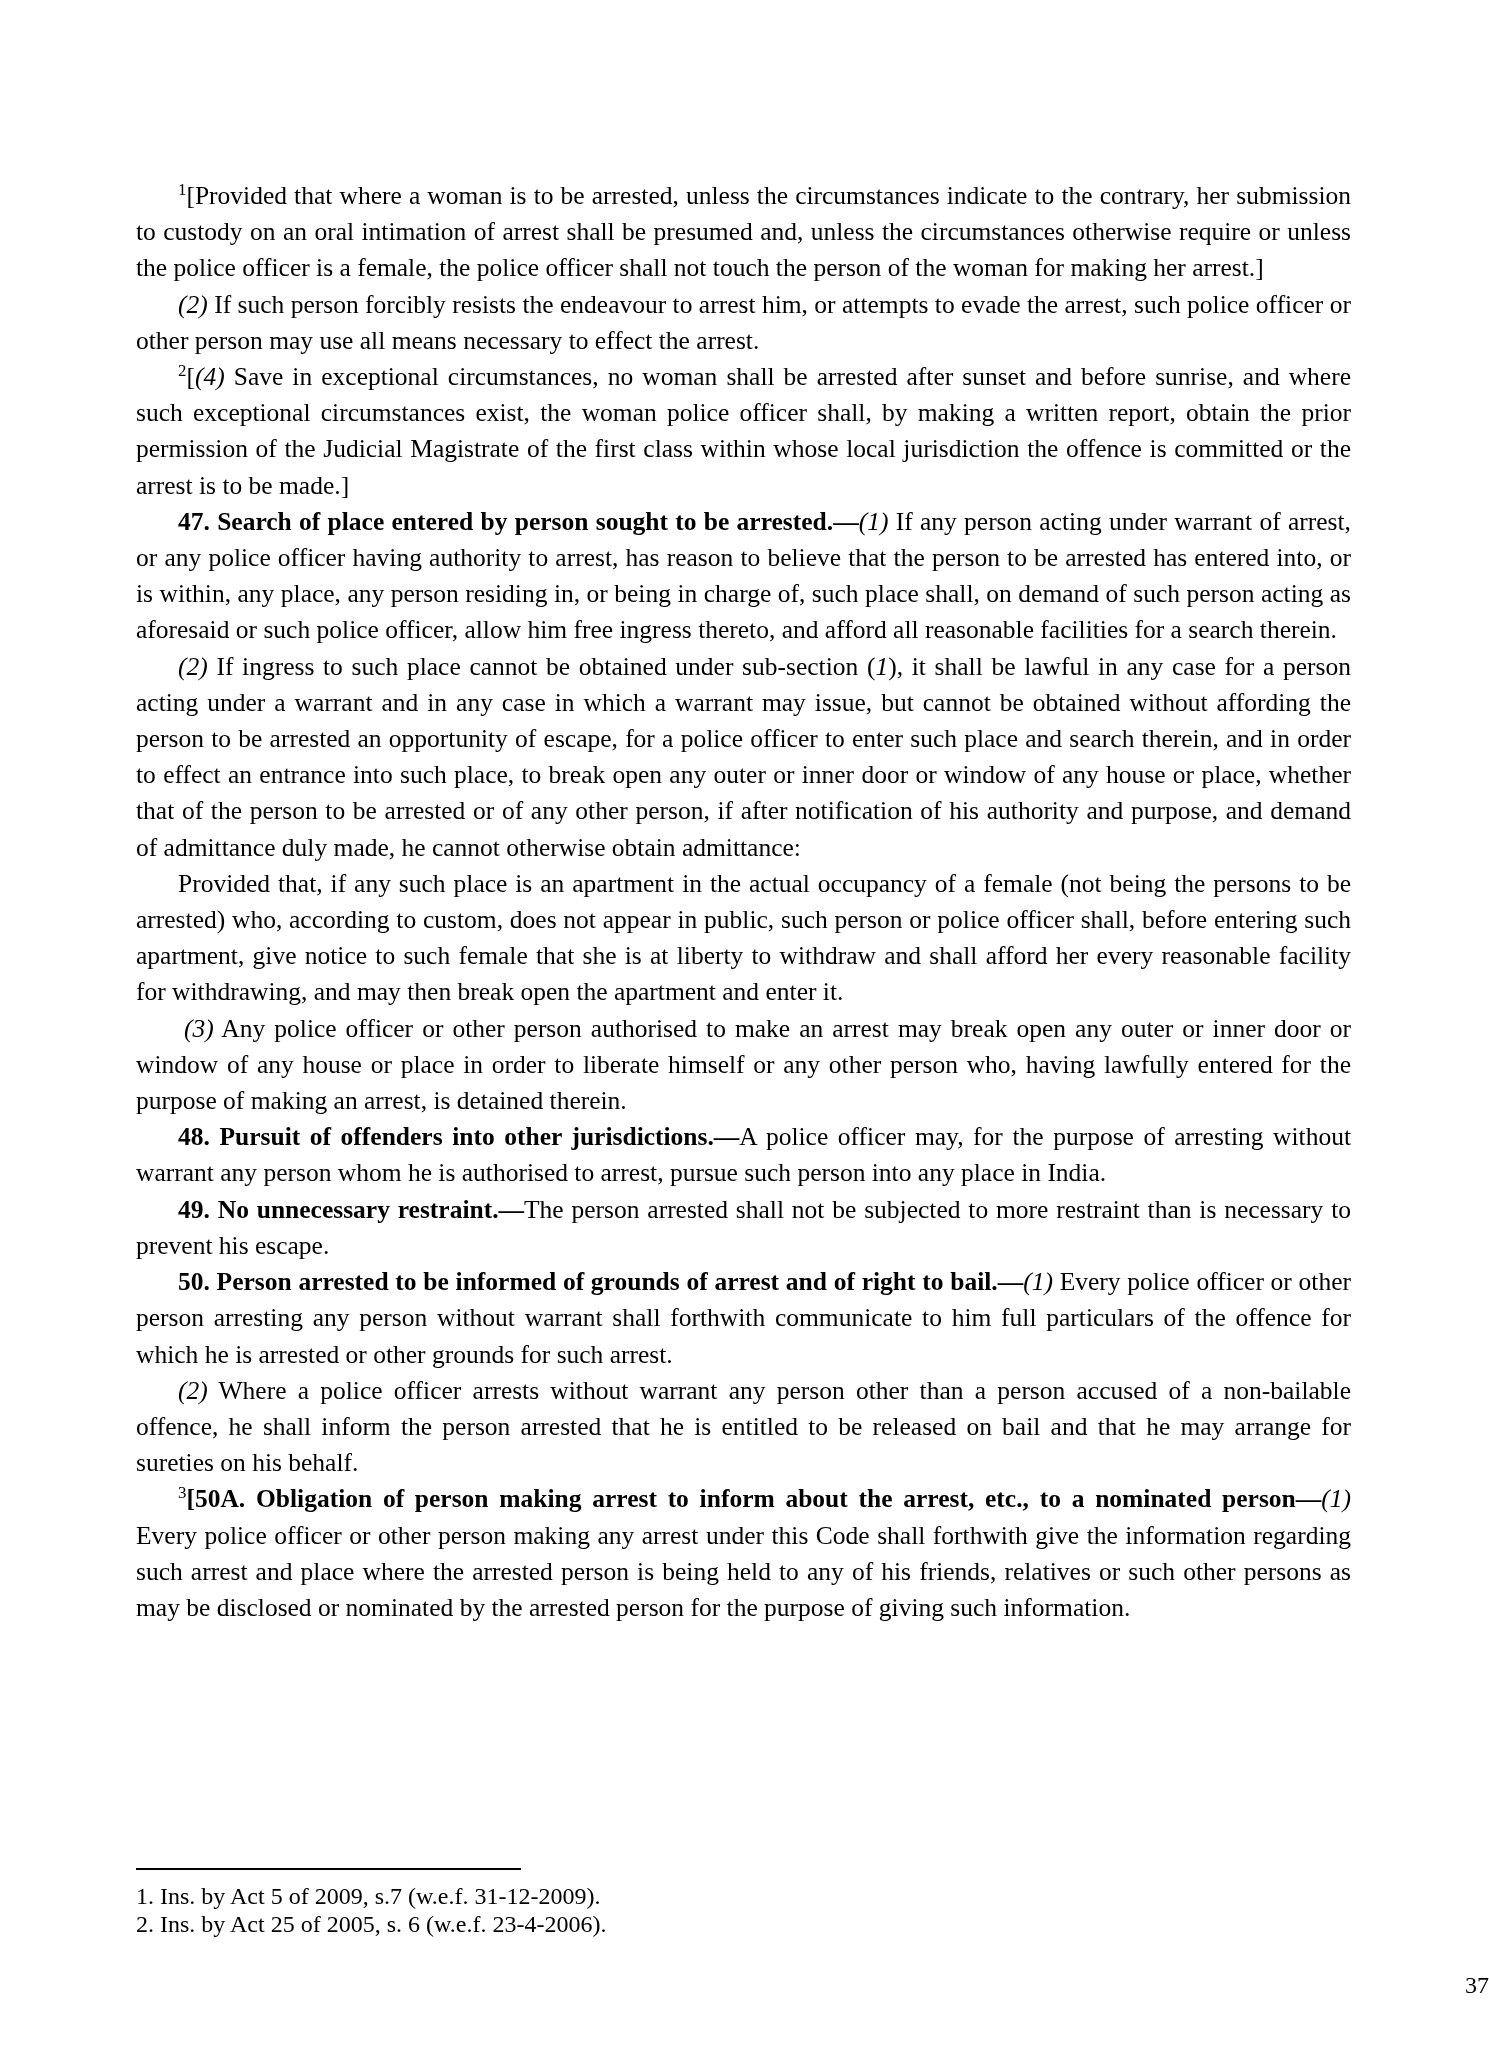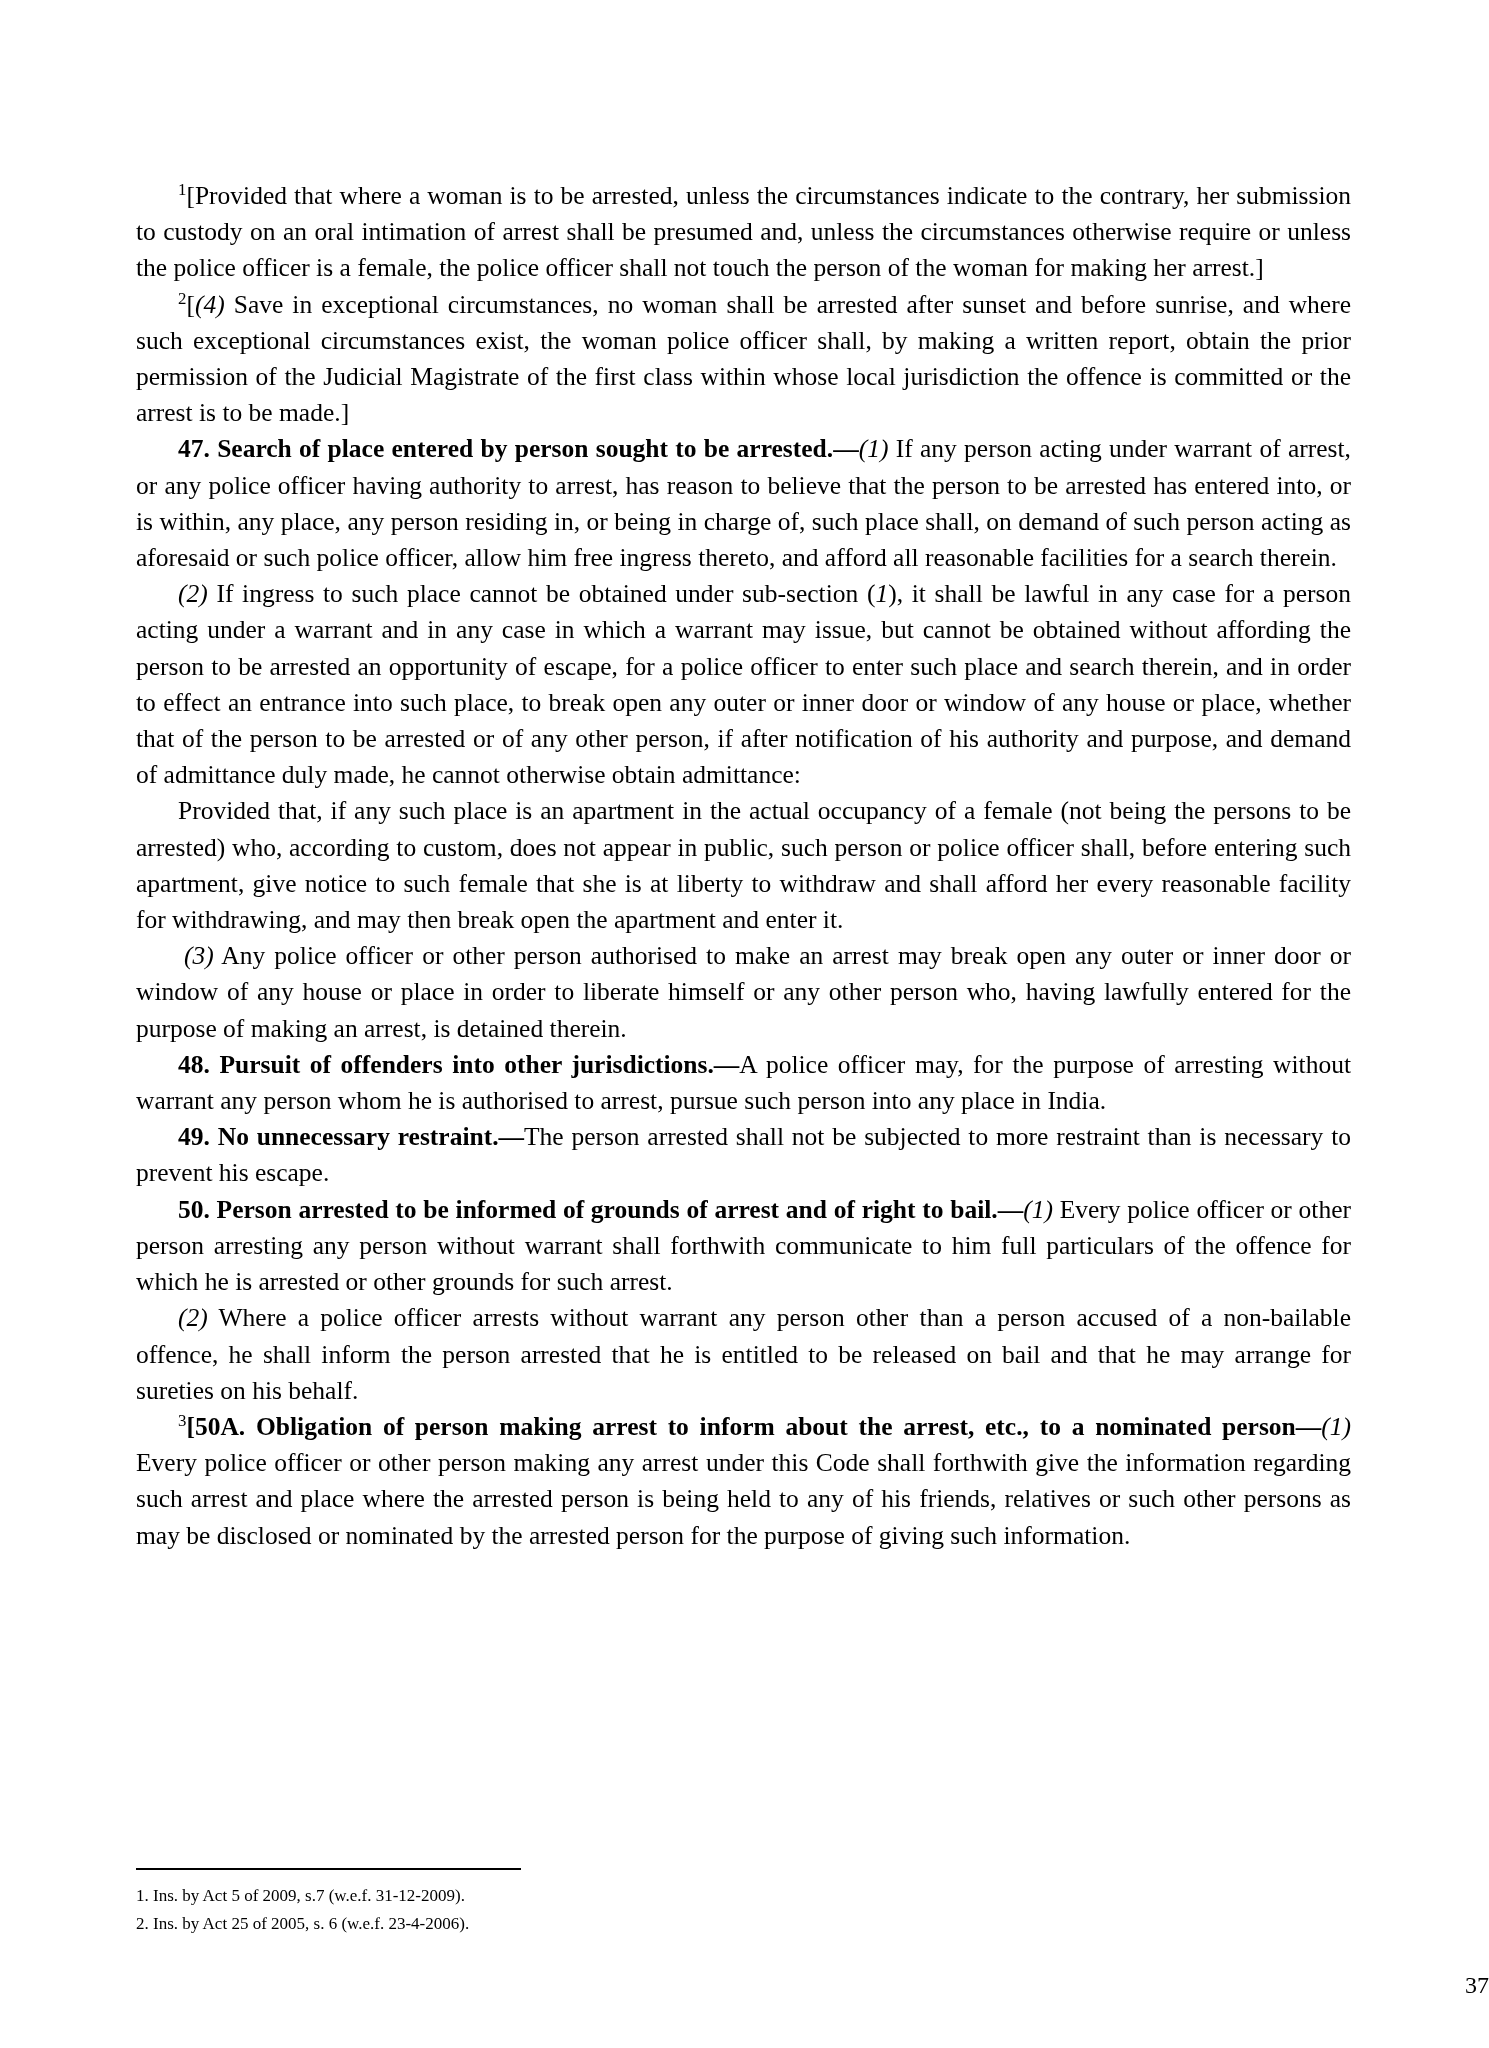--- a/index.html
+++ b/index.html
@@ -86,6 +86,7 @@
 
     <p class="para indent"><span class="sup">1</span><span>[Provided that where a woman is to be arrested, unless the circumstances indicate to the contrary, her submission to custody on an oral intimation of arrest shall be presumed and, unless the circumstances otherwise require or unless the police officer is a female, the police officer shall not touch the person of the woman for making her arrest.]</span></p>
 
+    <p class="para indent"><span class="it">(2)</span> <span>If such person forcibly resists the endeavour to arrest him, or attempts to evade the arrest, such police officer or other person may use all means necessary to effect the arrest.</span></p>
 
 
     <p class="para indent"><span class="sup">2</span>[<span class="it">(4)</span> <span>Save in exceptional circumstances, no woman shall be arrested after sunset and before sunrise, and where such exceptional circumstances exist, the woman police officer shall, by making a written report, obtain the prior permission of the Judicial Magistrate of the first class within whose local jurisdiction the offence is committed or the arrest is to be made.]</span></p>

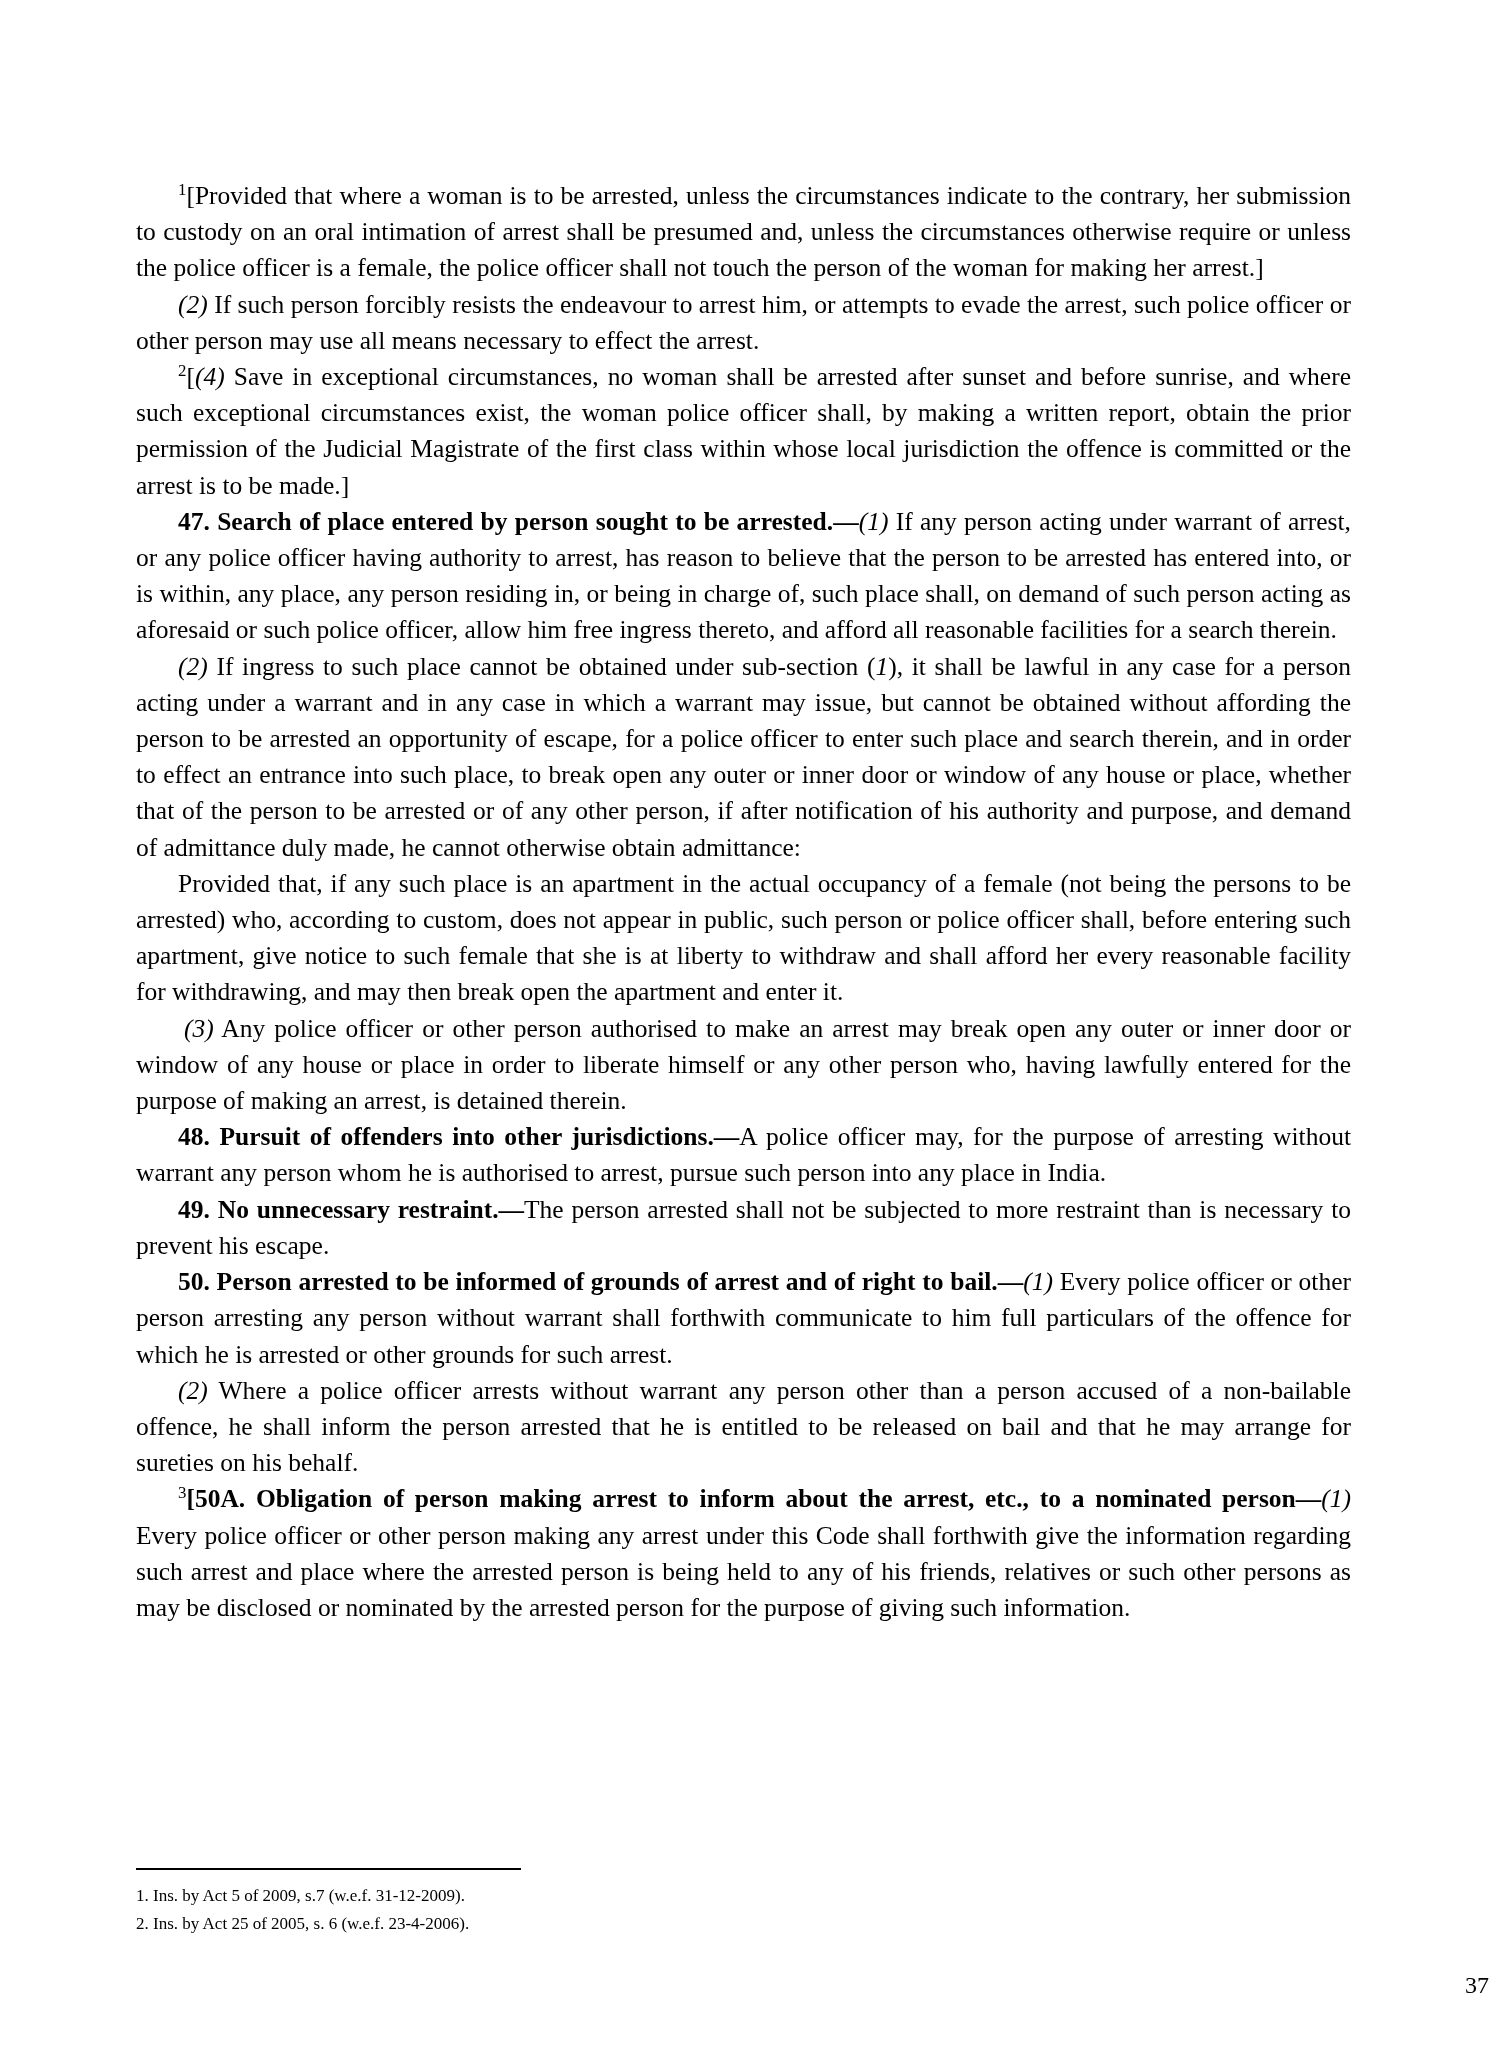--- a/index.html
+++ b/index.html
@@ -63,7 +63,7 @@
     margin: 0 0 12px 0;
   }
   .fn-line {
-    font-size: 17px;
+    font-size: 24px;
     line-height: 28px;
     margin: 0;
     white-space: nowrap;

